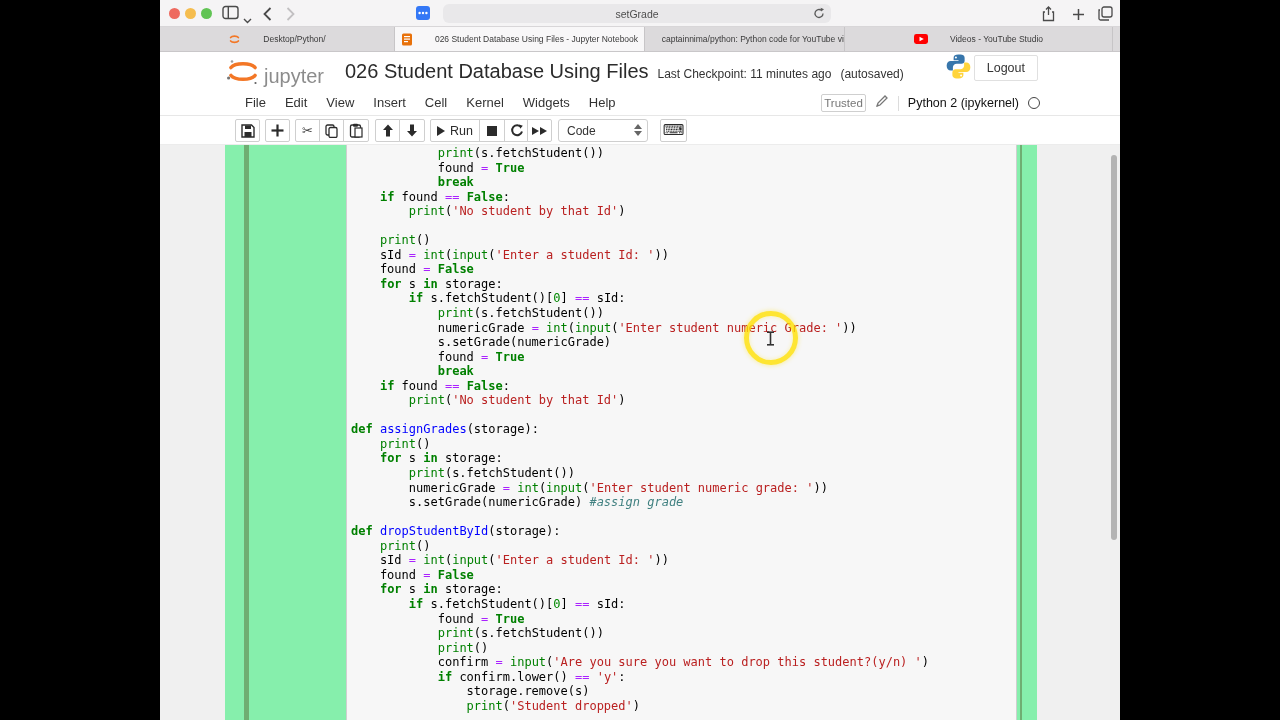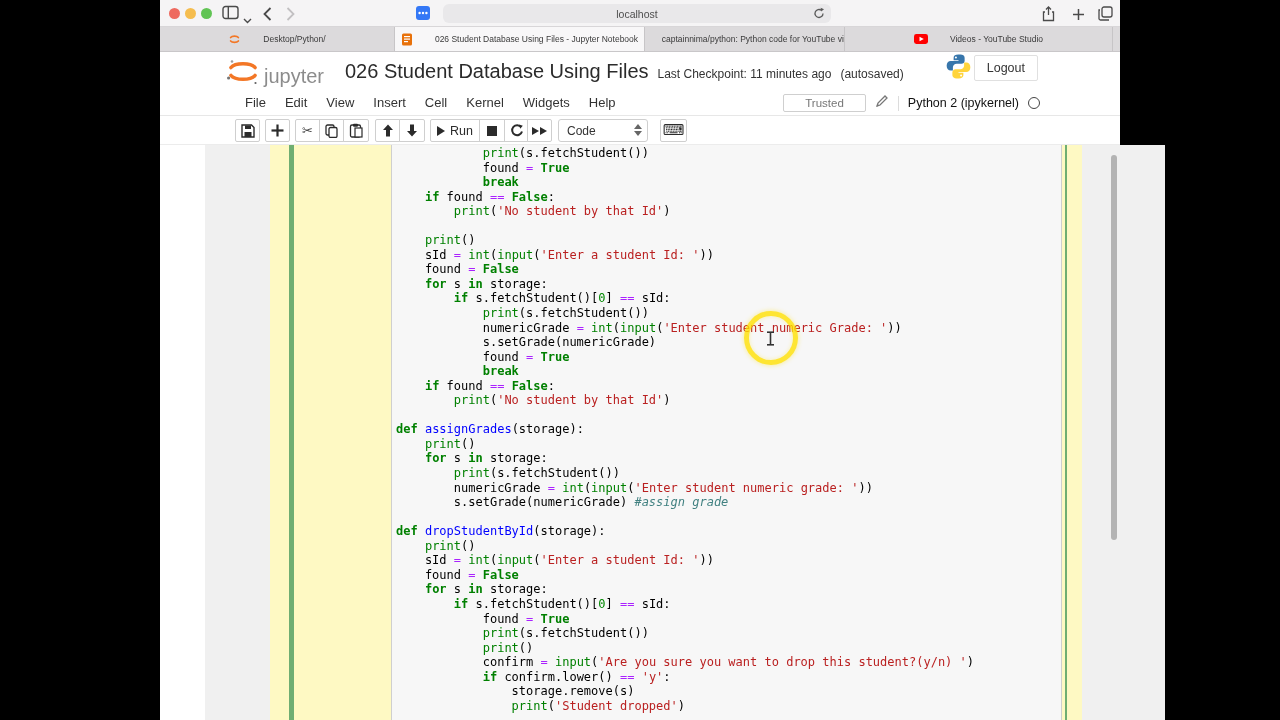--- a/index.html
+++ b/index.html
@@ -148,7 +148,7 @@
     </span>
 
     <div class="urlfield">
-      <span>localhost</span>
+      <span>setGrade</span>
       <span class="reload">
         <svg width="12" height="13" viewBox="0 0 12 13">
             <path d="M10 6.5 A4 4 0 1 1 8.4 3.3" fill="none" stroke="#5a5a5a" stroke-width="1.3"></path>

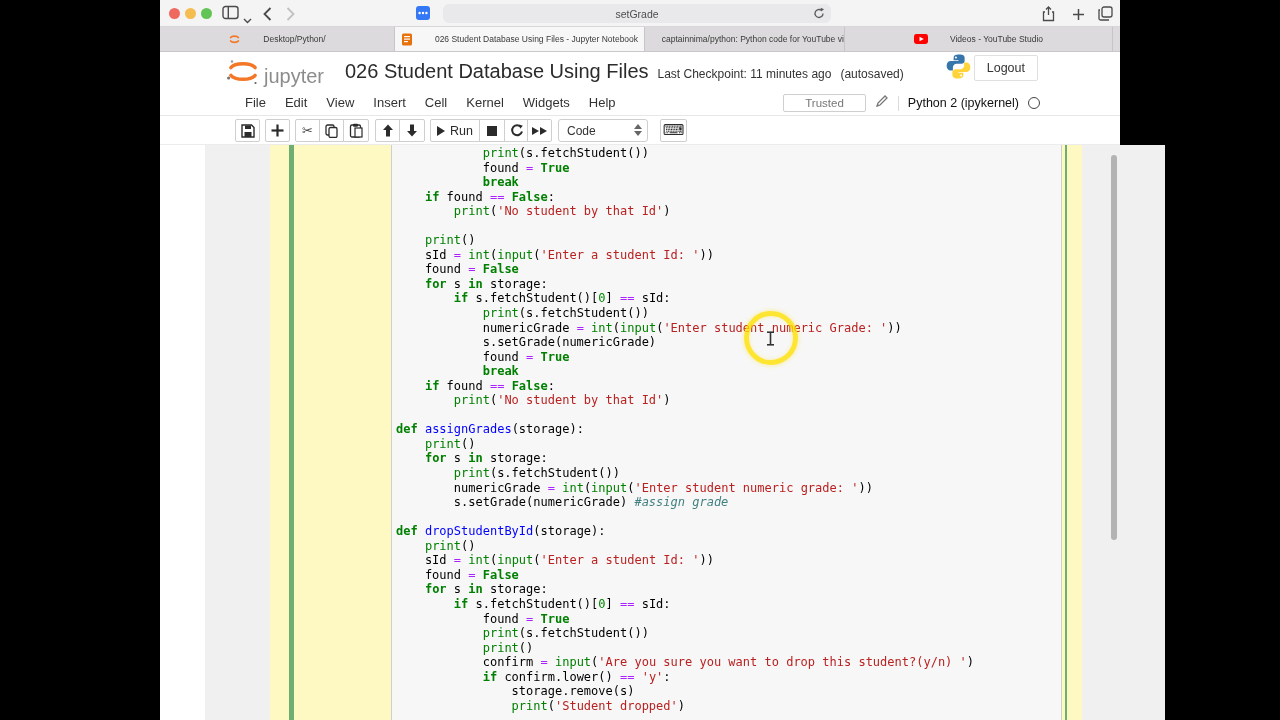--- a/index.html
+++ b/index.html
@@ -50,7 +50,7 @@
   .menu-item{font-size:13px;color:#333;margin-right:19px;cursor:default;}
   .menu-right{position:absolute;right:80px;top:0;height:26px;display:flex;align-items:center;gap:9px;}
   .trusted{border:1px solid #cfcfcf;border-radius:2px;font-size:11.5px;color:#777;
-           padding:2px 21px;background:#fff;}
+           padding:2px 2px;background:#fff;}
   .mdivider{width:1px;height:15px;background:#dcdcdc;}
   .kernel-name{font-size:12.5px;color:#111;}
   .kernel-ind{width:10px;height:10px;border:1.5px solid #444;border-radius:50%;background:#fff;}

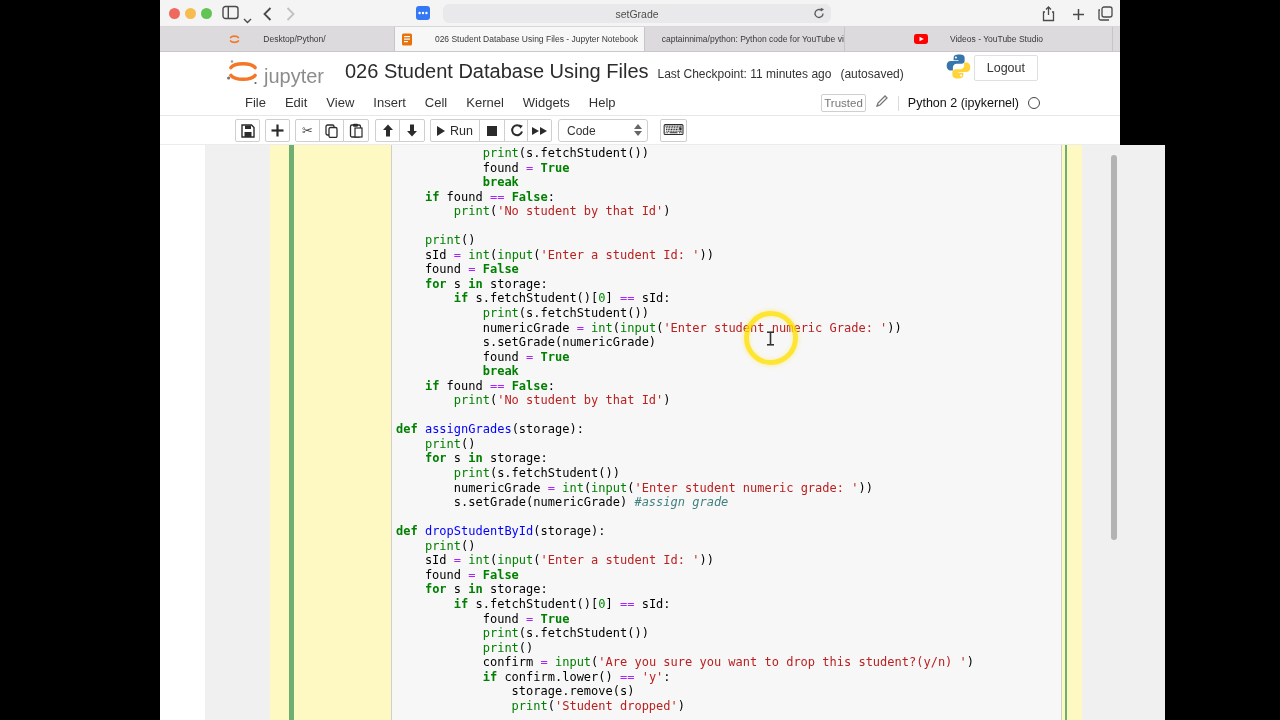--- a/index.html
+++ b/index.html
@@ -79,7 +79,7 @@
   .scissors{font-family:"DejaVu Sans",sans-serif;font-size:13px;color:#444;}
 
   
-  .content{position:absolute;left:0;top:145px;width:960px;height:575px;background:#fef9c3;overflow:hidden;margin-left:45px;}
+  .content{position:absolute;left:0;top:145px;width:960px;height:575px;background:#86efac;overflow:hidden;}
   .margin-left{position:absolute;left:0;top:0;width:65px;height:100%;background:#f0f0f0;}
   .margin-right{position:absolute;left:877px;top:0;width:83px;height:100%;background:#f0f0f0;}
   .cell-border-left{position:absolute;left:84px;top:0;width:5px;height:100%;background:#6fae72;}

